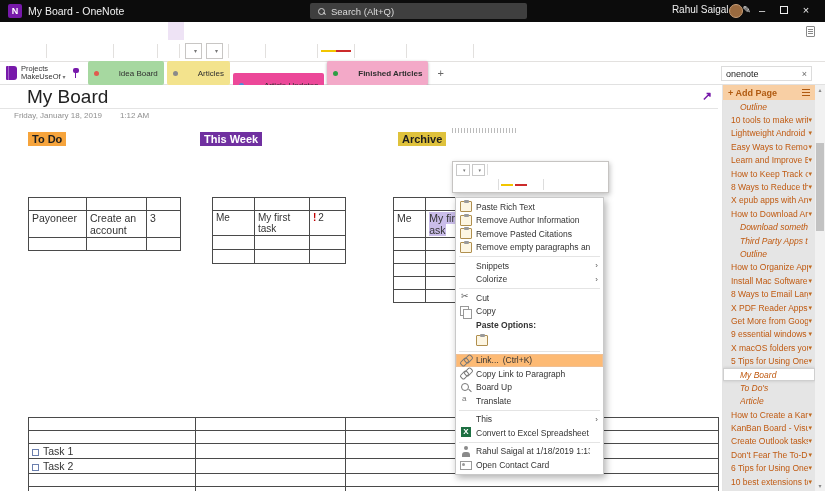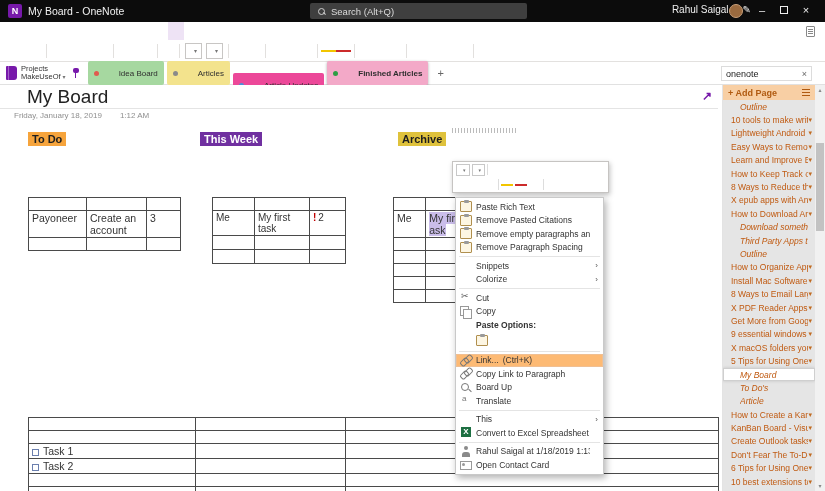--- a/index.html
+++ b/index.html
@@ -466,6 +466,13 @@
         </div>
           <div class="ctx-item" data-icon="clipboard-icon">
           <span class="mi"></span>
+          <span class="ml">Remove Author Information</span>
+          <span class="ms"></span>
+          <span class="sp"></span>
+
+        </div>
+          <div class="ctx-item" data-icon="clipboard-icon">
+          <span class="mi"></span>
           <span class="ml">Remove Pasted Citations</span>
           <span class="ms"></span>
           <span class="sp"></span>

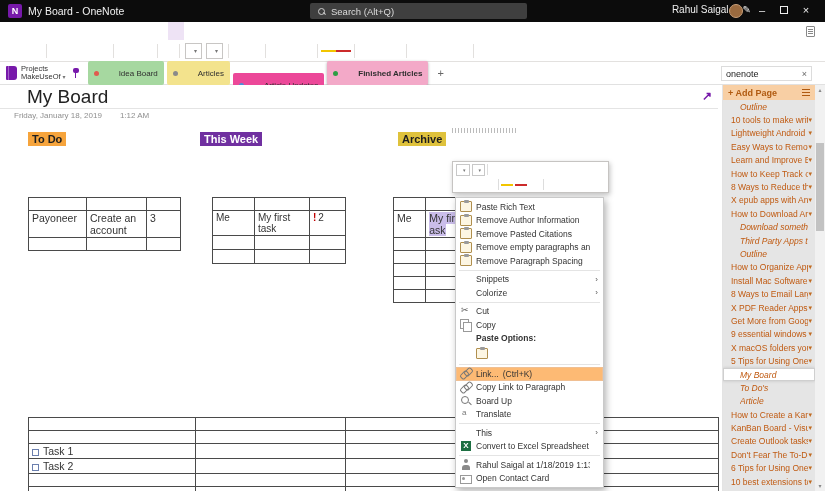--- a/index.html
+++ b/index.html
@@ -485,13 +485,6 @@
           <span class="sp"></span>
 
         </div>
-          <div class="ctx-item" data-icon="clipboard-icon">
-          <span class="mi"></span>
-          <span class="ml">Remove Paragraph Spacing</span>
-          <span class="ms"></span>
-          <span class="sp"></span>
-
-        </div>
           <div class="ctx-item t-sep">
           
           

